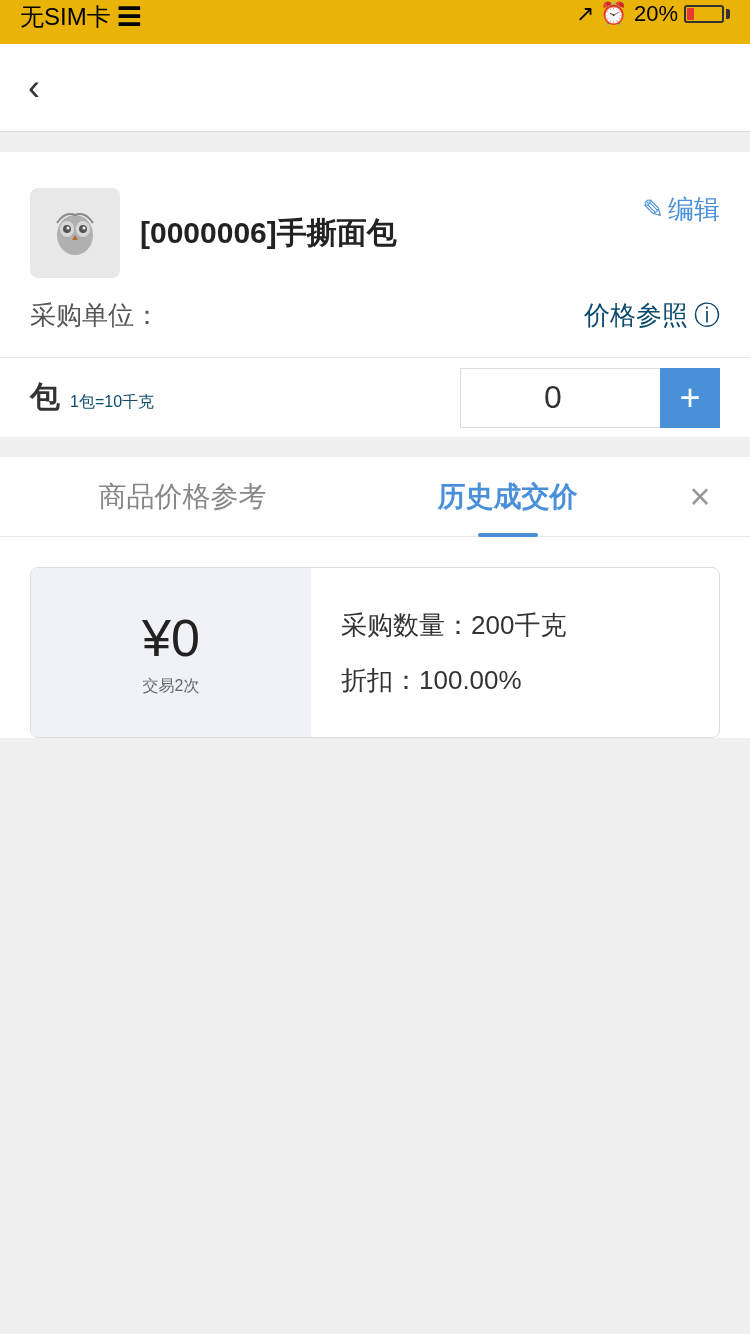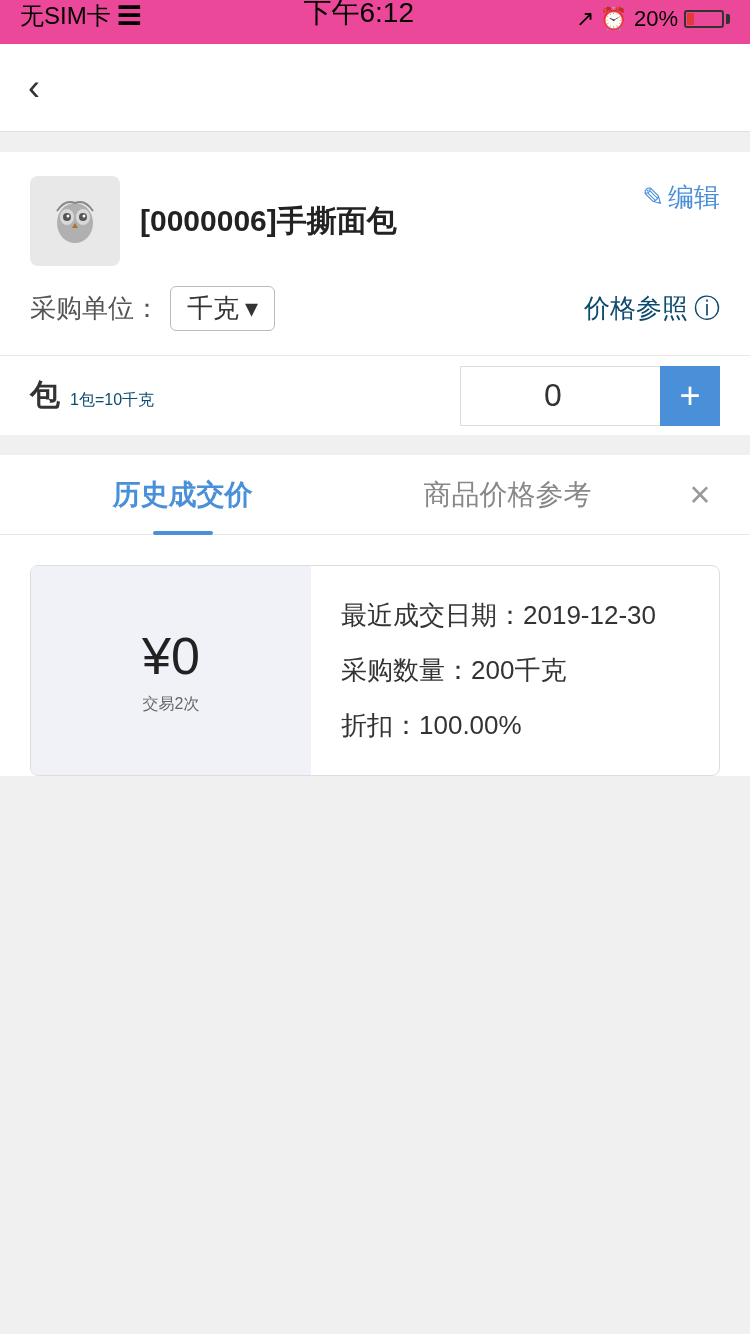--- a/index.html
+++ b/index.html
@@ -16,11 +16,11 @@
     .status-bar {
       width: 750px;
       height: 44px;
-      background: #ec4899;
-      display: flex;
-      align-items: flex-end;
+      background: #eab308;
+      display: flex;
+      align-items: flex-start;
       justify-content: space-between;
-      padding: 12px 20px;
+      padding: 1px 20px;
       font-size: 26px;
       font-weight: 500;
     }

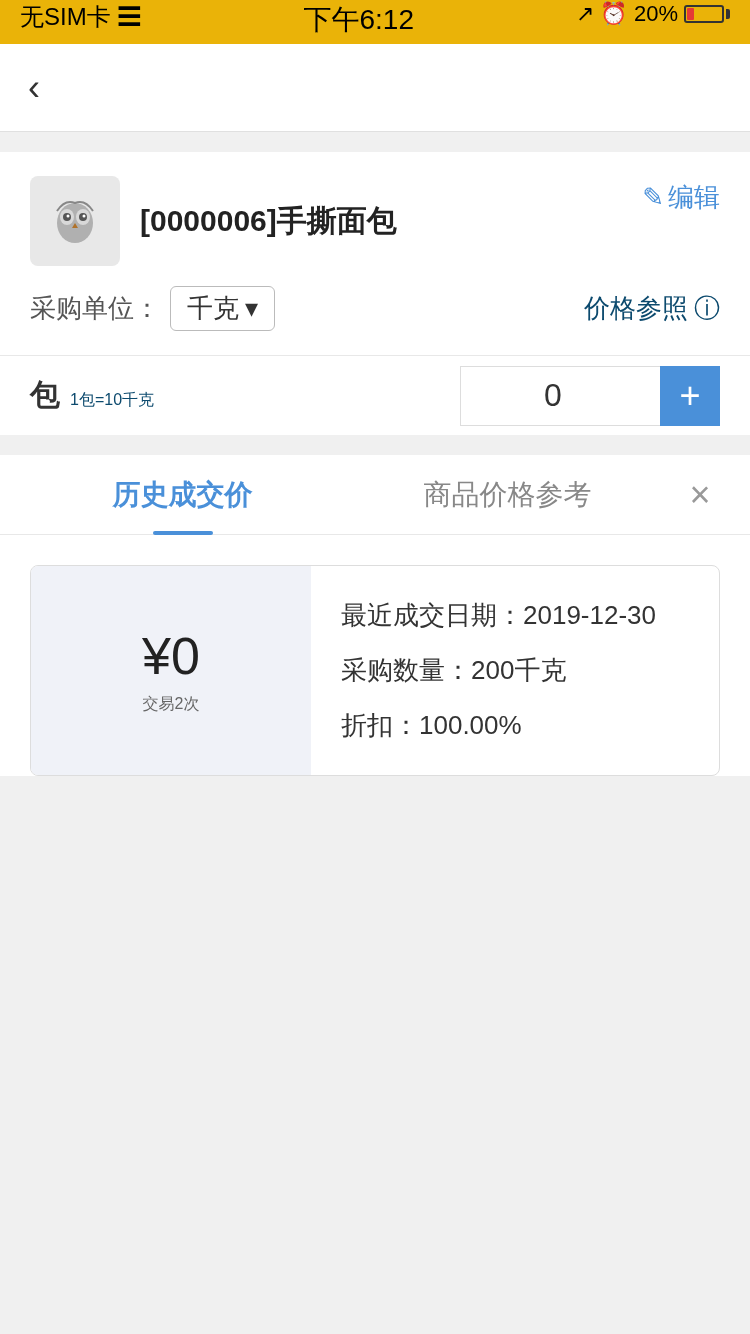--- a/index.html
+++ b/index.html
@@ -314,7 +314,6 @@
   <div class="status-left">
     <span>无SIM卡 ☰</span>
   </div>
-  <div class="status-center">下午6:12</div>
   <div class="status-right">
     <span>↗</span>
     <span>⏰</span>

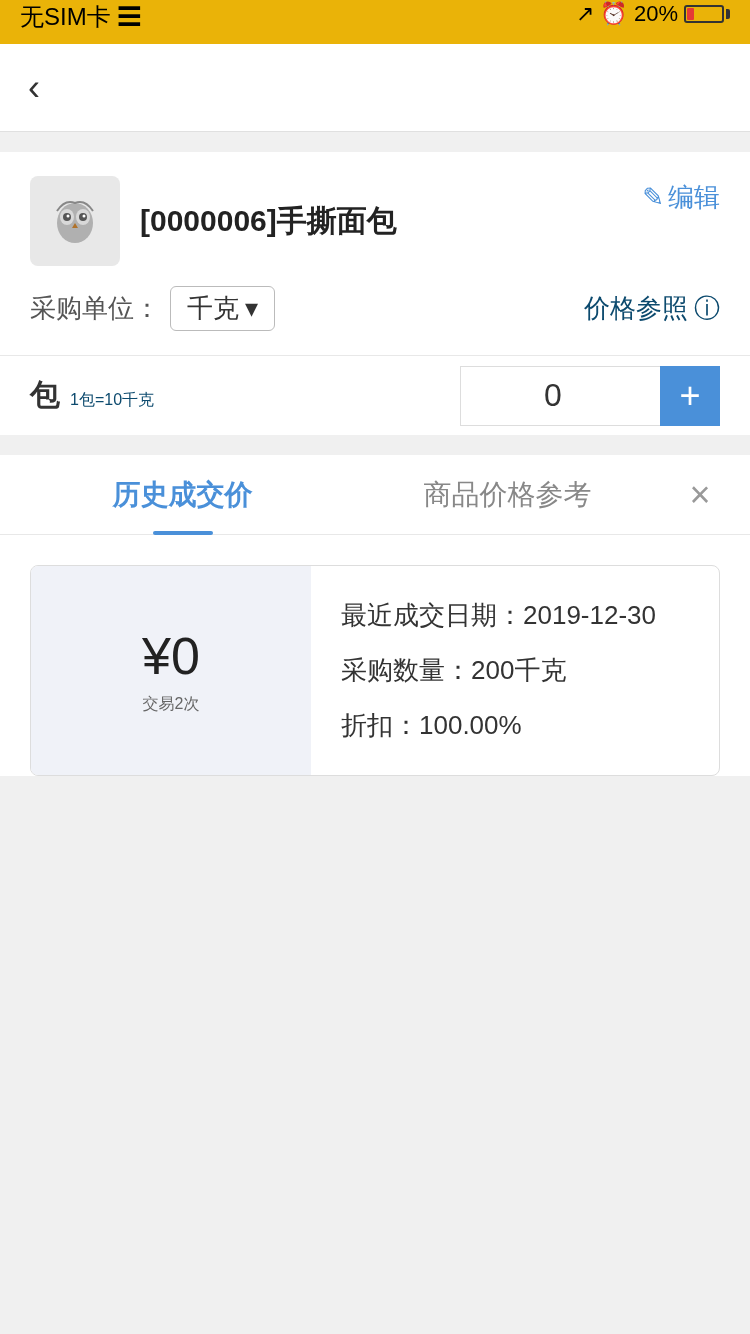--- a/index.html
+++ b/index.html
@@ -85,6 +85,7 @@
       display: flex;
       align-items: flex-start;
       justify-content: space-between;
+      margin-top: 12px;
     }
     .product-left {
       display: flex;

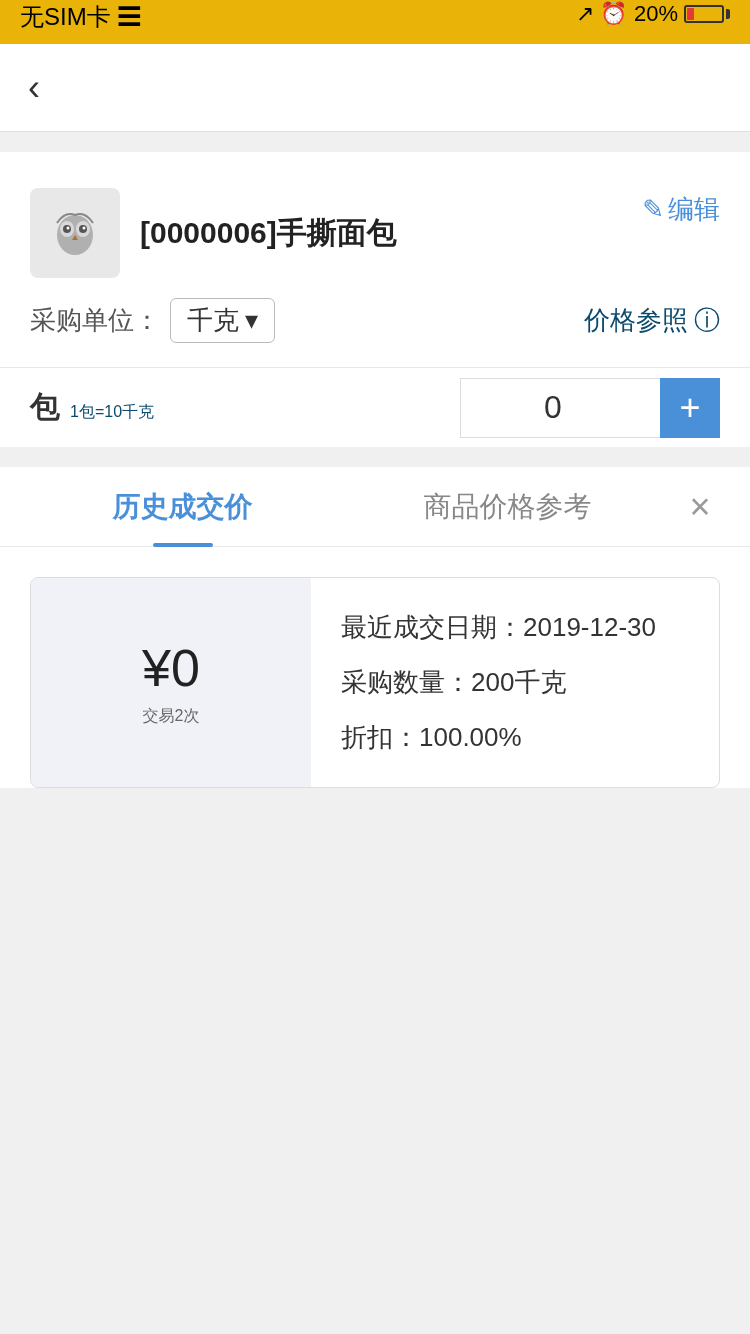--- a/index.html
+++ b/index.html
@@ -125,7 +125,7 @@
     }
     .product-footer {
       display: flex;
-      align-items: center;
+      align-items: flex-start;
       justify-content: space-between;
       margin-top: 20px;
     }

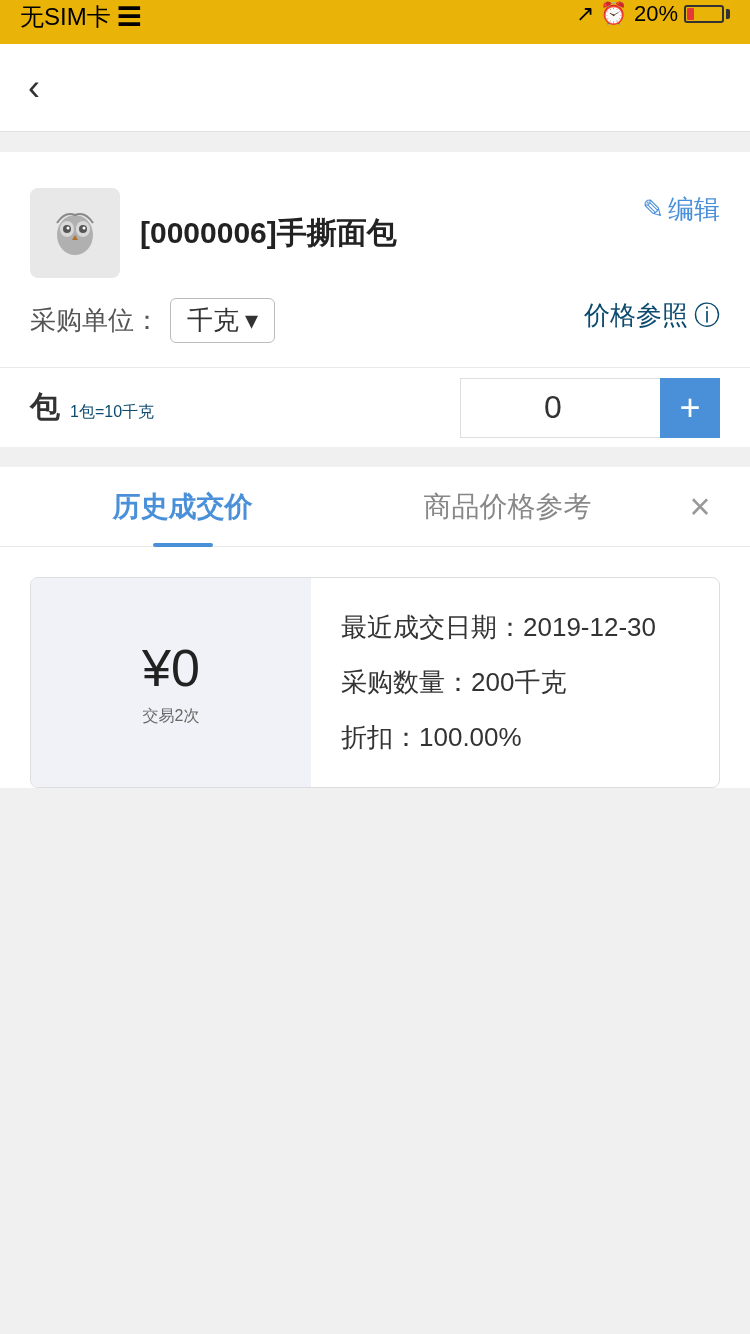--- a/index.html
+++ b/index.html
@@ -360,10 +360,6 @@
   <div class="product-footer">
     <div class="purchase-unit">
       <span>采购单位：</span>
-      <div class="unit-select">
-        <span>千克</span>
-        <span>▾</span>
-      </div>
     </div>
     <div class="price-ref">
       <span>价格参照</span>

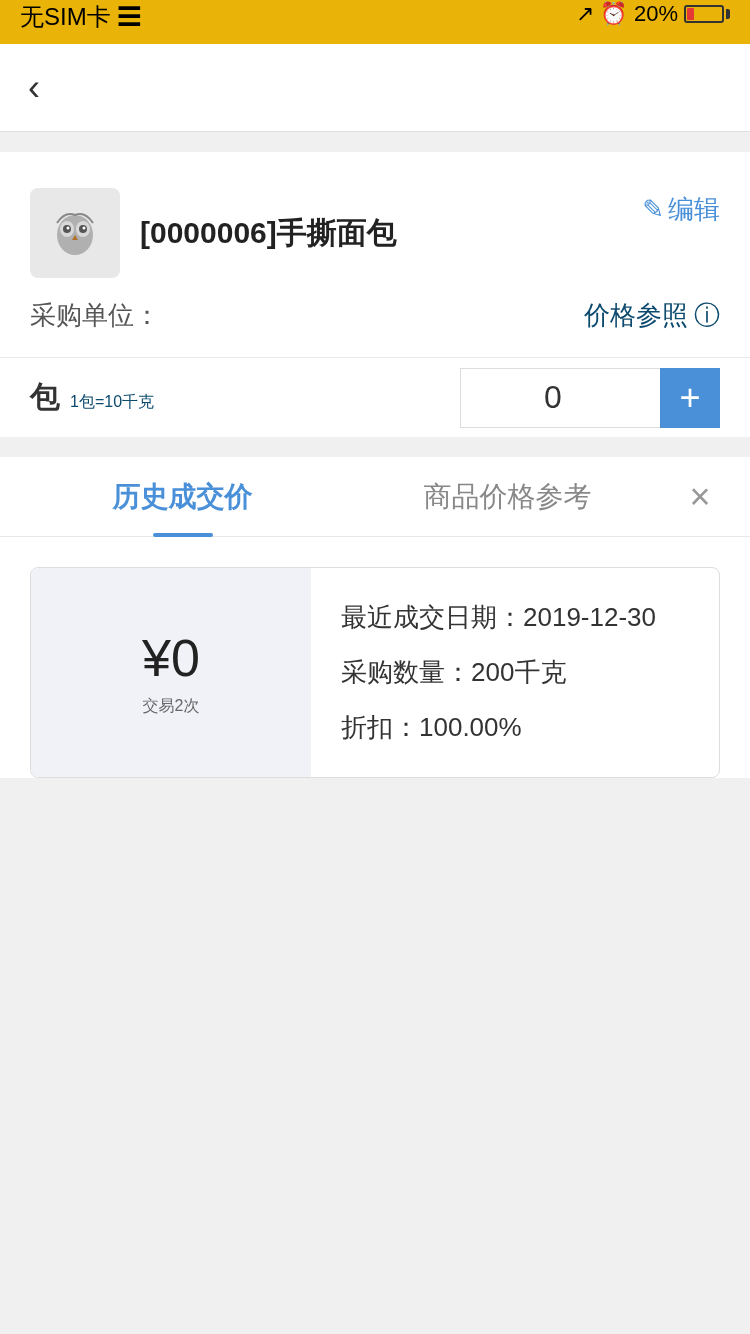--- a/index.html
+++ b/index.html
@@ -381,11 +381,11 @@
 
 <div class="tabs-section">
   <div class="tabs-header">
+    <div class="tab-item">
+      <span>商品价格参考</span>
+    </div>
     <div class="tab-item active">
       <span>历史成交价</span>
-    </div>
-    <div class="tab-item">
-      <span>商品价格参考</span>
     </div>
     <div class="tab-close">×</div>
   </div>

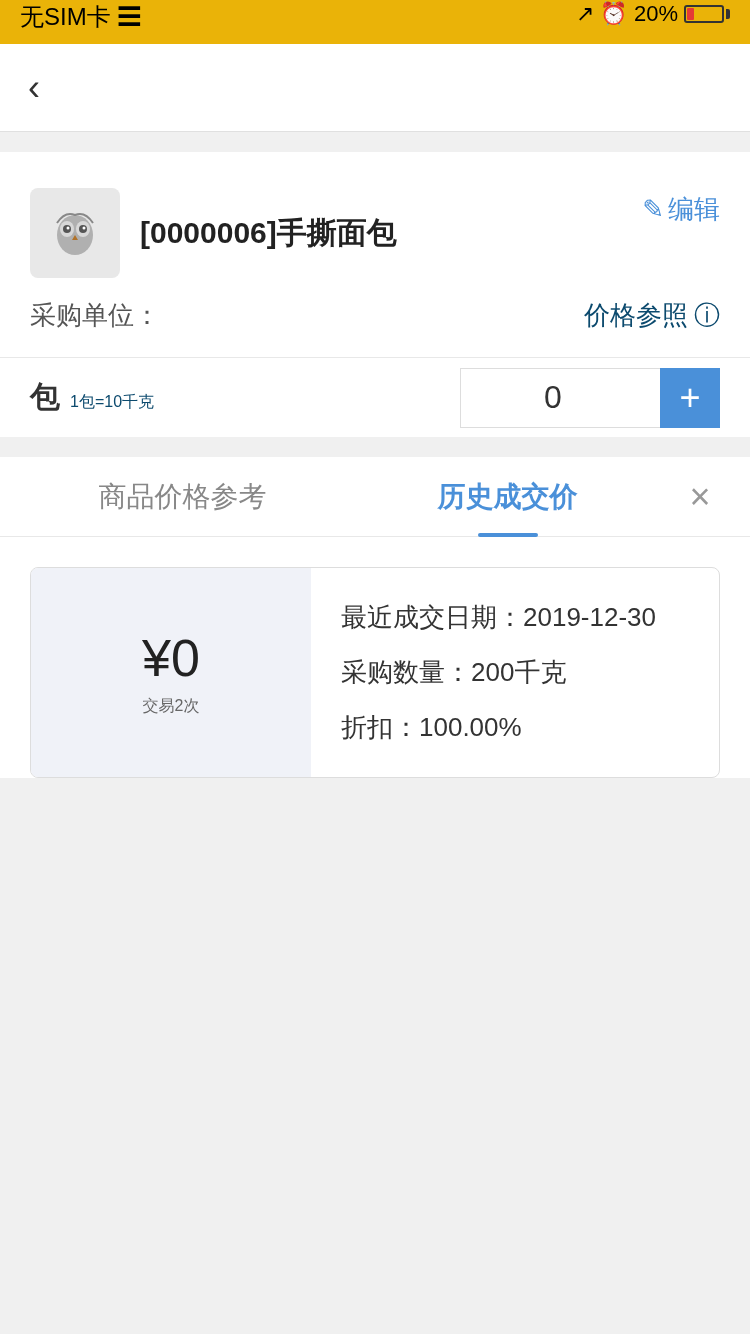--- a/index.html
+++ b/index.html
@@ -398,7 +398,6 @@
       <div class="price-trades">交易2次</div>
     </div>
     <div class="price-card-right">
-      <div class="price-detail-row">最近成交日期：2019-12-30</div>
       <div class="price-detail-row">采购数量：200千克</div>
       <div class="price-detail-row">折扣：100.00%</div>
     </div>

